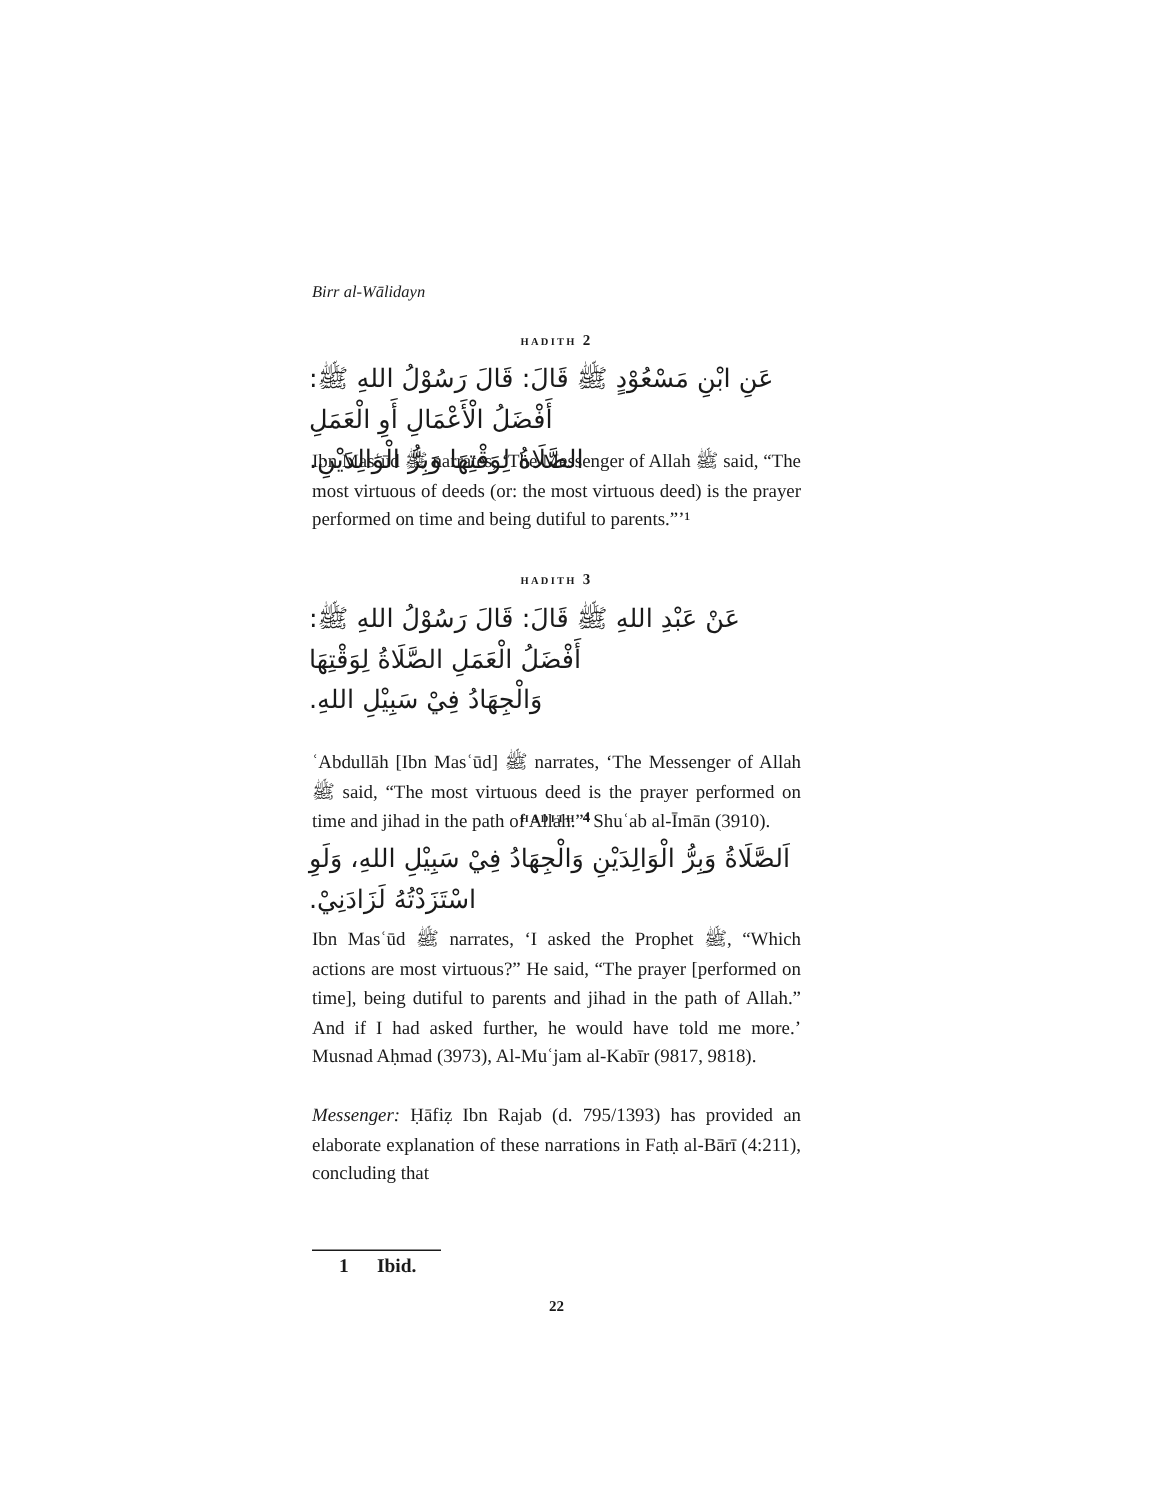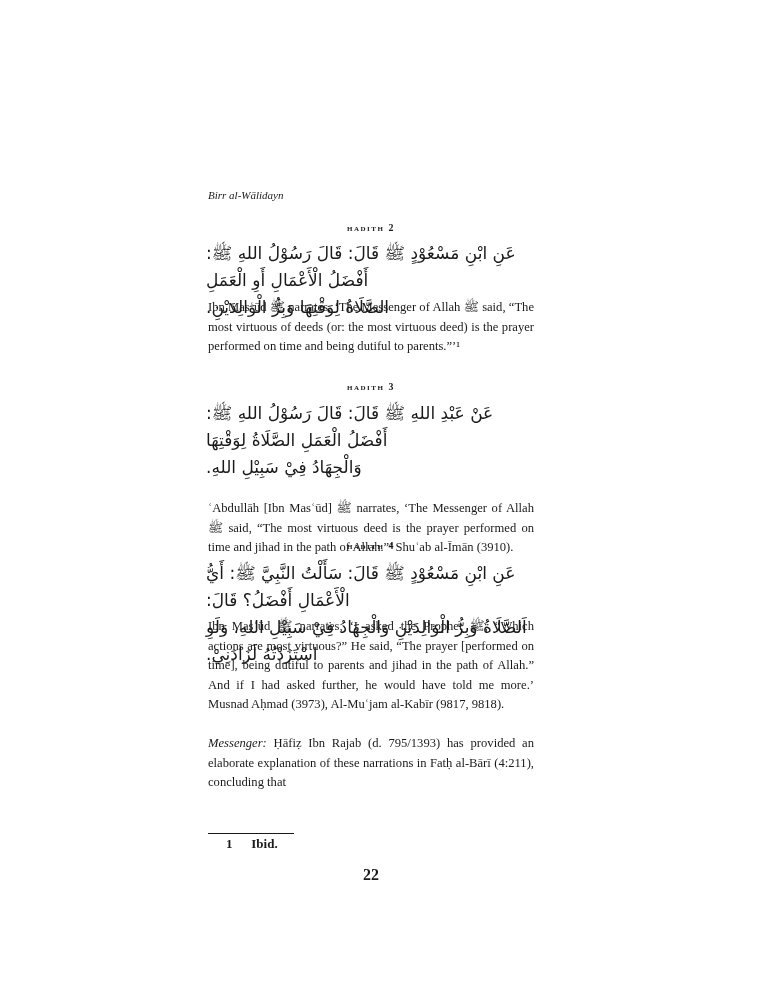--- a/index.html
+++ b/index.html
@@ -42,7 +42,6 @@
 
   <div class="hadith-heading" style="top:540px;">hadith 4</div>
   <div class="arabic" style="top:560px;">
-    <span class="l2">عَنِ ابْنِ مَسْعُوْدٍ ﷺ قَالَ: سَأَلْتُ النَّبِيَّ ﷺ: أَيُّ الْأَعْمَالِ أَفْضَلُ؟ قَالَ:</span>
     <span class="l2">اَلصَّلَاةُ وَبِرُّ الْوَالِدَيْنِ وَالْجِهَادُ فِيْ سَبِيْلِ اللهِ، وَلَوِ اسْتَزَدْتُهُ لَزَادَنِيْ.</span>
   </div>
   <div class="en" style="top:617px;">Ibn Masʿūd ﷺ narrates, ‘I asked the Prophet ﷺ, “Which actions are most virtuous?” He said, “The prayer [performed on time], being dutiful to parents and jihad in the path of Allah.” And if I had asked further, he would have told me more.’ Musnad Aḥmad (3973), Al-Muʿjam al-Kabīr (9817, 9818).</div>

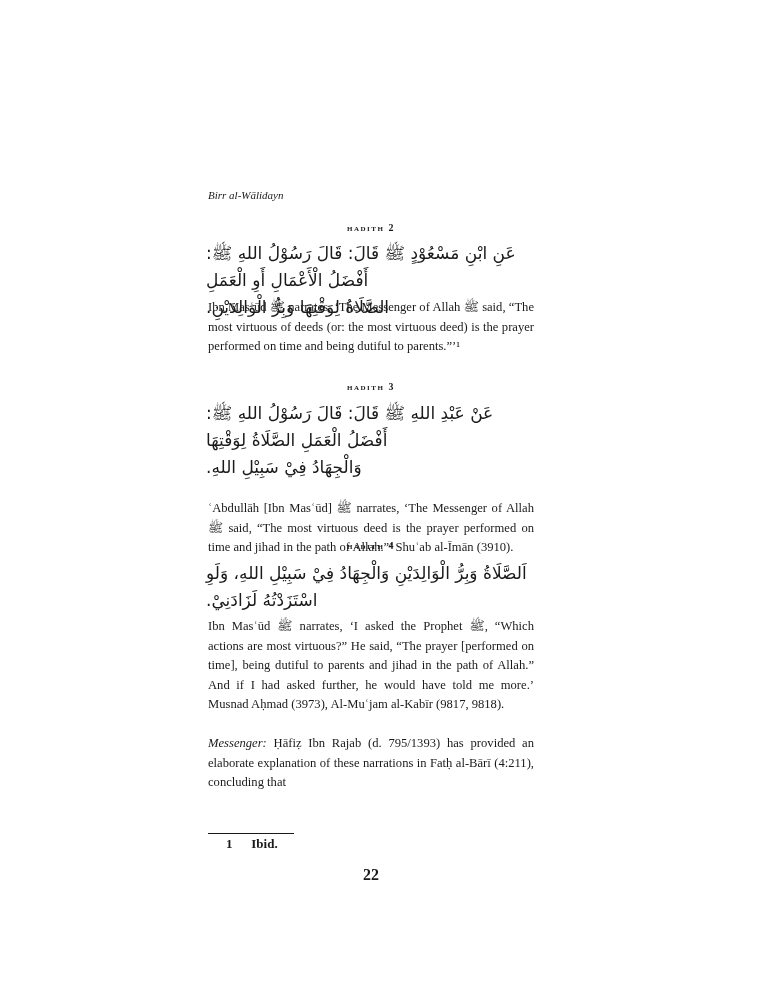--- a/index.html
+++ b/index.html
@@ -17,7 +17,7 @@
     .footnote-rule { position: absolute; left: 208px; top: 833px; width: 86px; height: 0; border-top: 1px solid #1a1a1a; }
     .footnote { position: absolute; left: 226px; top: 836px; font-size: 13px; font-weight: bold; }
     .footnote .num { display: inline-block; width: 22px; }
-    .page-number { position: absolute; left: 208px; width: 326px; top: 866px; text-align: center; font-size: 16px; font-weight: bold; }
+    .page-number { position: absolute; left: 208px; width: 326px; top: 866px; text-align: center; font-size: 10px; font-weight: bold; }
   </style>
 </head>
 <body>

